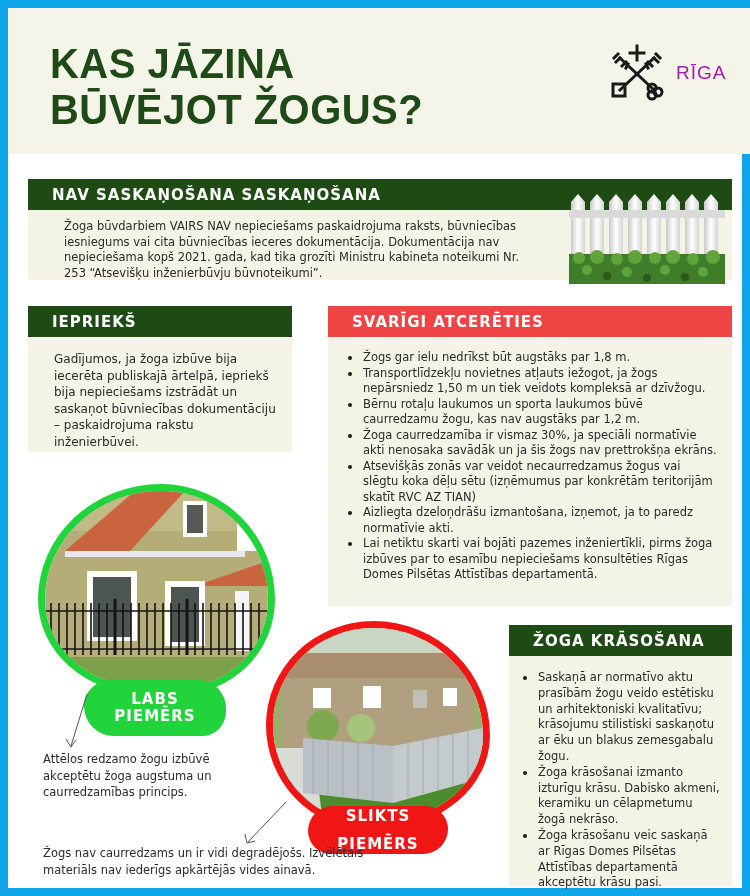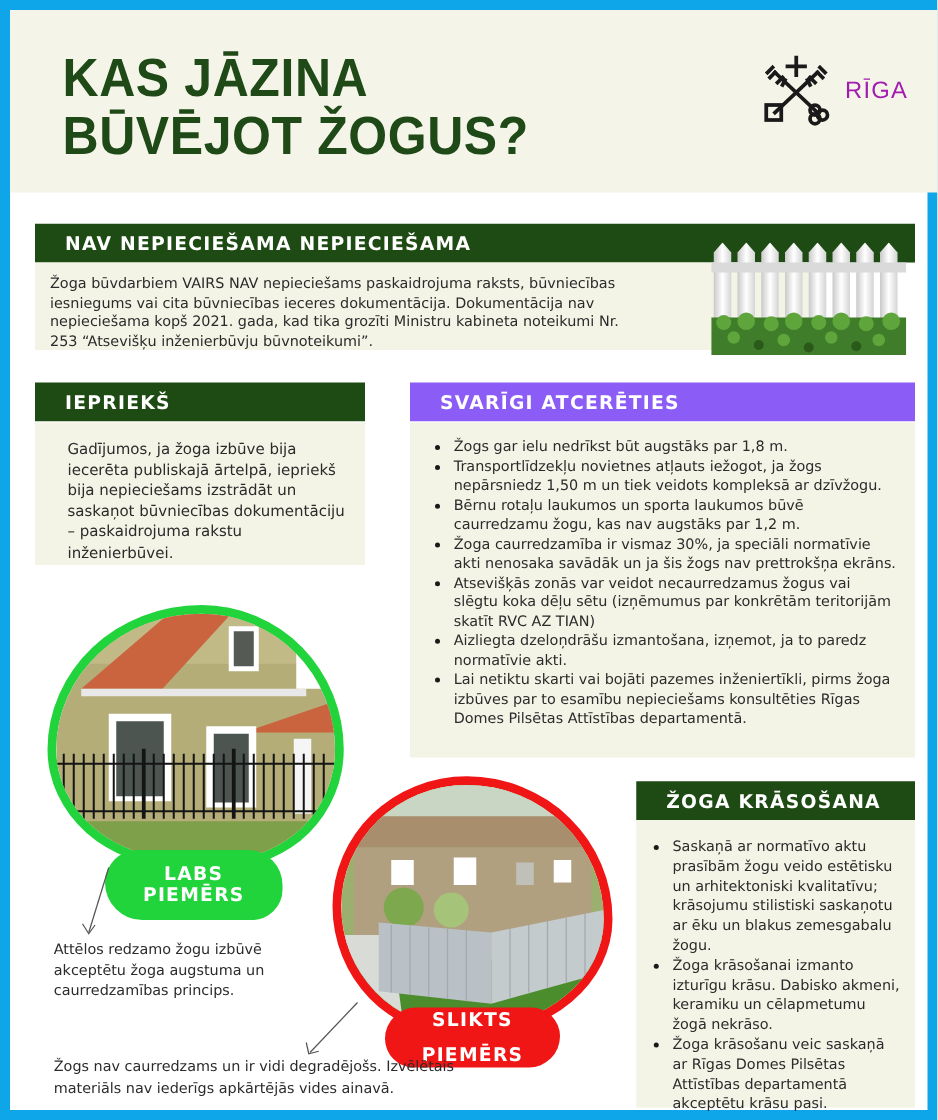--- a/index.html
+++ b/index.html
@@ -75,7 +75,7 @@
     </div>
   </div>
 
-  <div class="bar green p1-bar">NAV NEPIECIEŠAMA NEPIECIEŠAMA</div>
+  <div class="bar green p1-bar">NAV SASKAŅOŠANA SASKAŅOŠANA</div>
   <div class="panel p1">
     <p>Žoga būvdarbiem VAIRS NAV nepieciešams paskaidrojuma raksts, būvniecības iesniegums vai cita būvniecības ieceres dokumentācija. Dokumentācija nav nepieciešama kopš 2021. gada, kad tika grozīti Ministru kabineta noteikumi Nr. 253 “Atsevišķu inženierbūvju būvnoteikumi”.</p>
   </div>

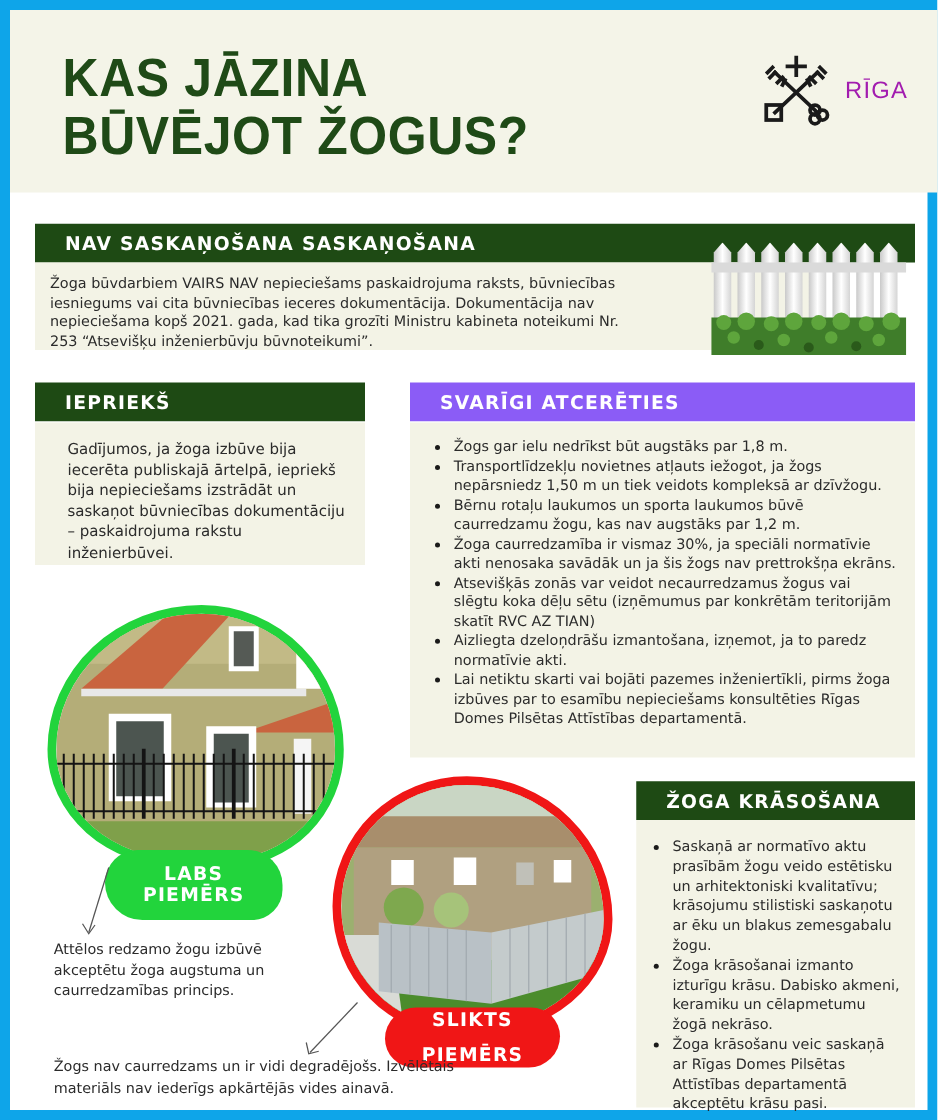--- a/index.html
+++ b/index.html
@@ -17,7 +17,7 @@
   .panel { position: absolute; background: #f3f3e6; font-size: 11.5px; line-height: 15.5px; color: #2b2b2b; }
 
   .p1-bar { left: 20px; top: 171px; width: 704px; }
-  .p1 { left: 20px; top: 202px; width: 632px; height: 70px; padding: 9px 0 0 12px; }
+  .p1 { left: 20px; top: 202px; width: 704px; height: 70px; padding: 9px 0 0 36px; }
   .p1 p { width: 460px; }
 
   .fence { position: absolute; left: 561px; top: 186px; width: 156px; height: 90px; }

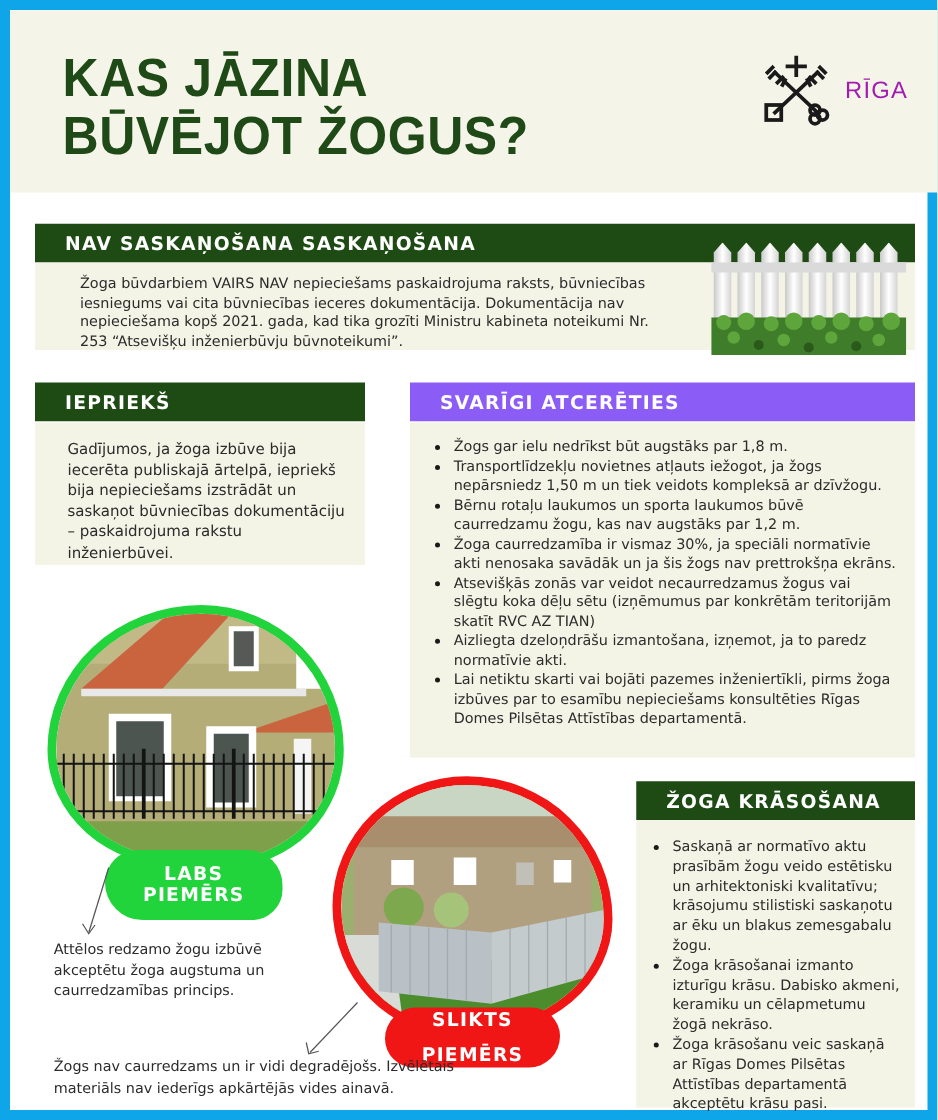--- a/index.html
+++ b/index.html
@@ -13,7 +13,7 @@
 
   .bar { position: absolute; height: 31px; color: #ffffff; font-family: "DejaVu Sans", sans-serif; font-weight: bold; font-size: 15px; letter-spacing: 1px; display: flex; align-items: center; padding-left: 24px; }
   .bar.green { background: #1e4a14; }
-  .bar.red { background: #8b5cf6; }
+  .bar.red { background: #ef4444; }
   .panel { position: absolute; background: #f3f3e6; font-size: 11.5px; line-height: 15.5px; color: #2b2b2b; }
 
   .p1-bar { left: 20px; top: 171px; width: 704px; }

